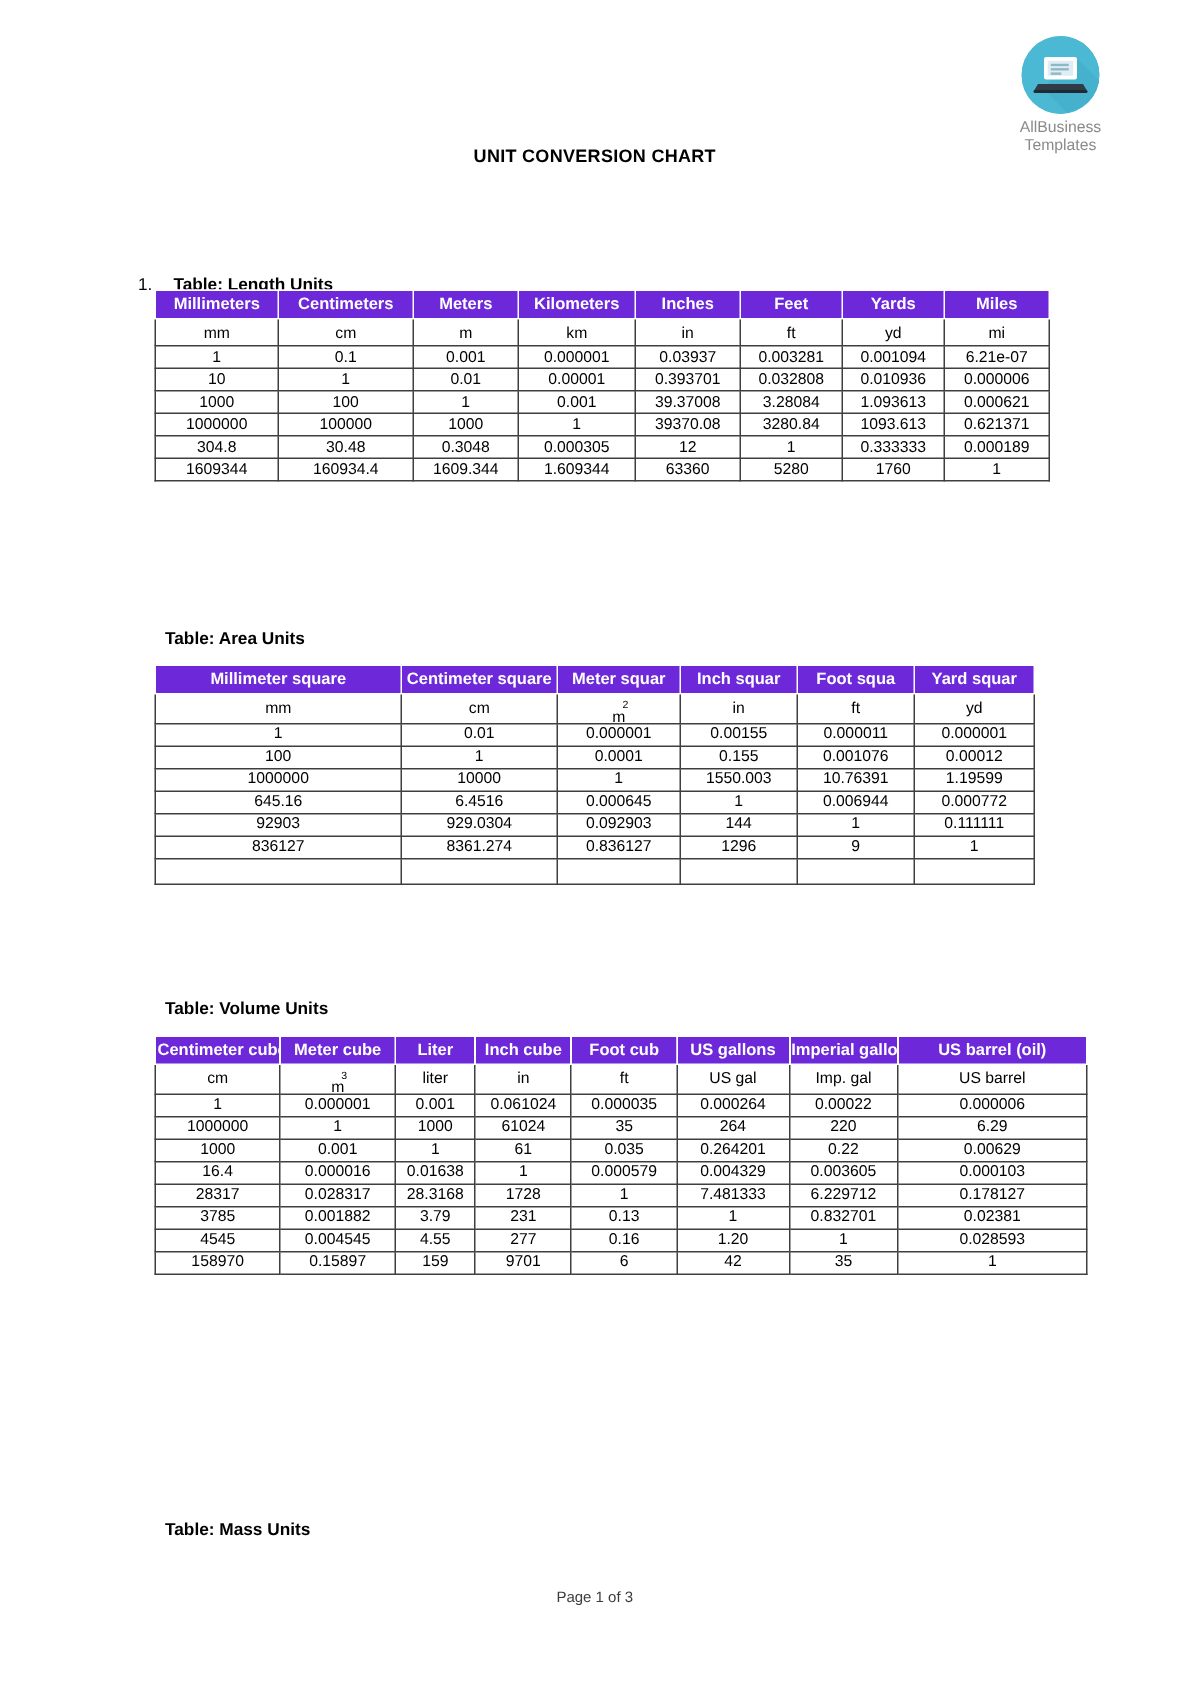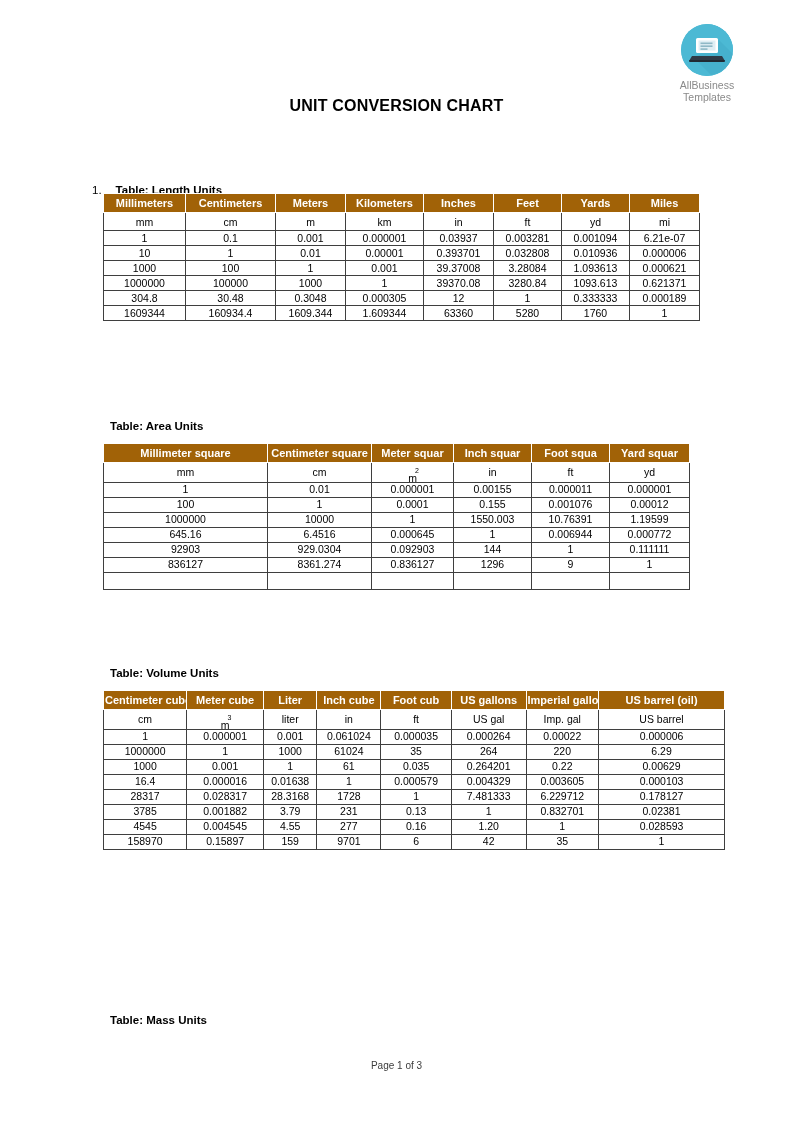--- a/index.html
+++ b/index.html
@@ -55,7 +55,7 @@
     left: 0;
     width: 793px;
     text-align: center;
-    font-size: 16px;
+    font-size: 12px;
     font-weight: bold;
     letter-spacing: 0.2px;
   }

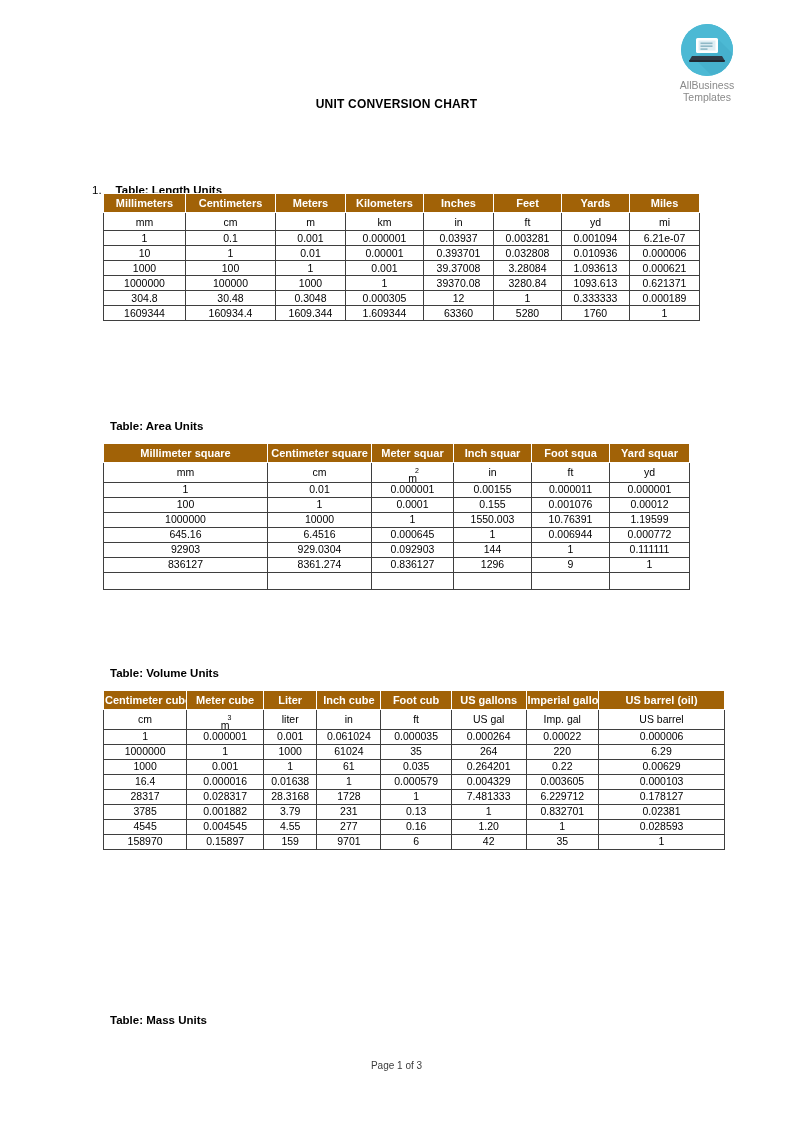--- a/index.html
+++ b/index.html
@@ -93,7 +93,7 @@
     white-space: nowrap;
   }
   table.conv th {
-    background: #a16207;
+    background: #6d28d9;
     color: #ffffff;
     font-weight: bold;
     font-size: 11px;

